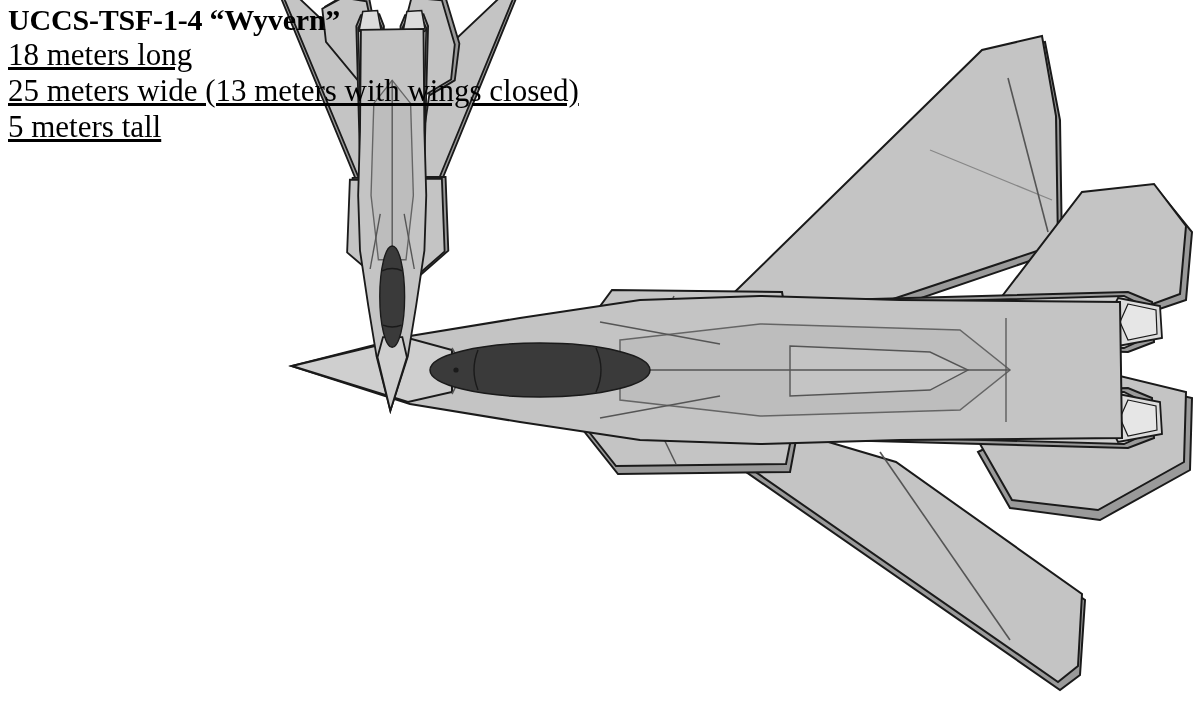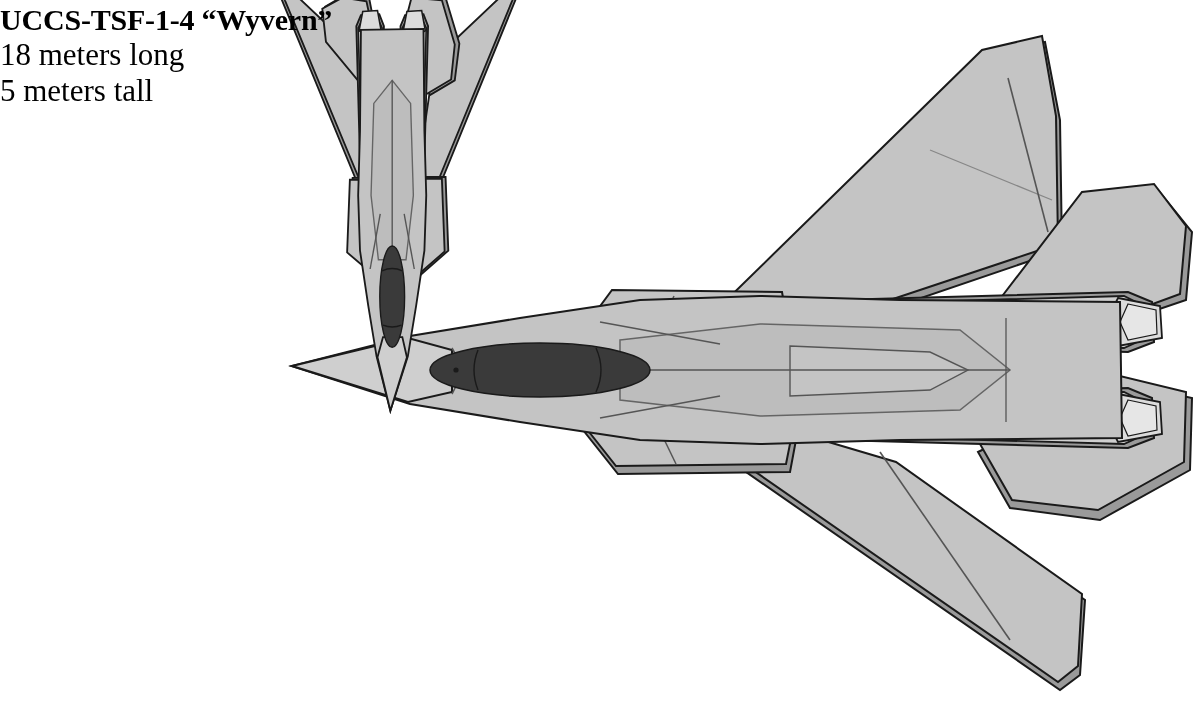--- a/index.html
+++ b/index.html
@@ -18,7 +18,7 @@
   }
   #caption {
     position: absolute;
-    left: 0;
+    left: 8px;
     top: 2px;
     z-index: 10;
     color: #000000;

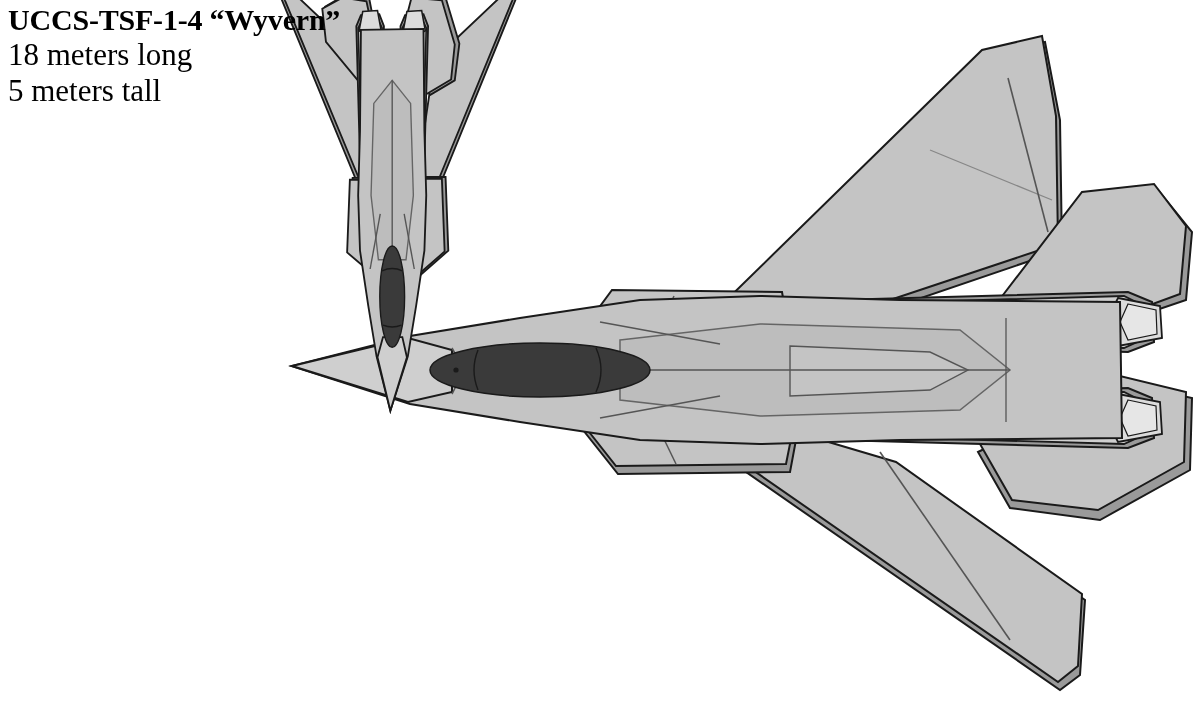--- a/index.html
+++ b/index.html
@@ -34,6 +34,7 @@
     font-weight: normal;
     font-size: 31px;
     line-height: 36px;
+    text-decoration: underline;
   }
   #art {
     position: absolute;

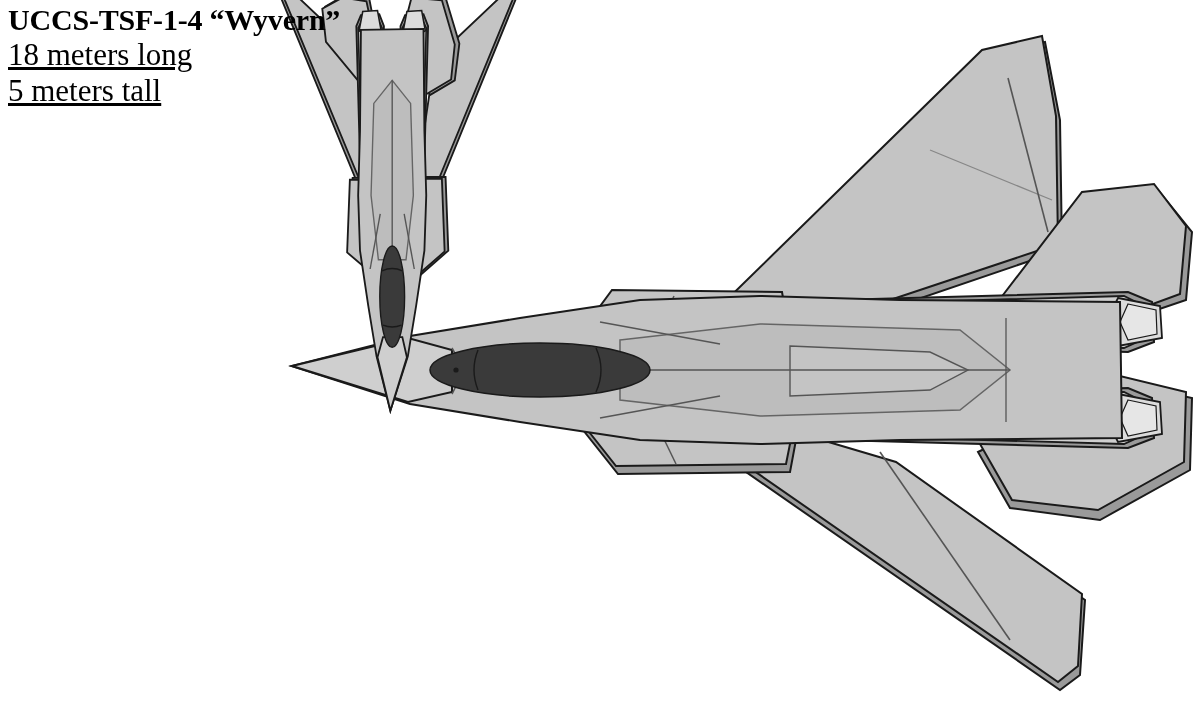--- a/index.html
+++ b/index.html
@@ -52,6 +52,7 @@
   <div id="caption">
     <div class="title">UCCS-TSF-1-4 “Wyvern”</div>
     <div class="spec">18 meters long</div>
+    <div class="spec">25 meters wide (13 meters with wings closed)</div>
     <div class="spec">5 meters tall</div>
   </div>
 

